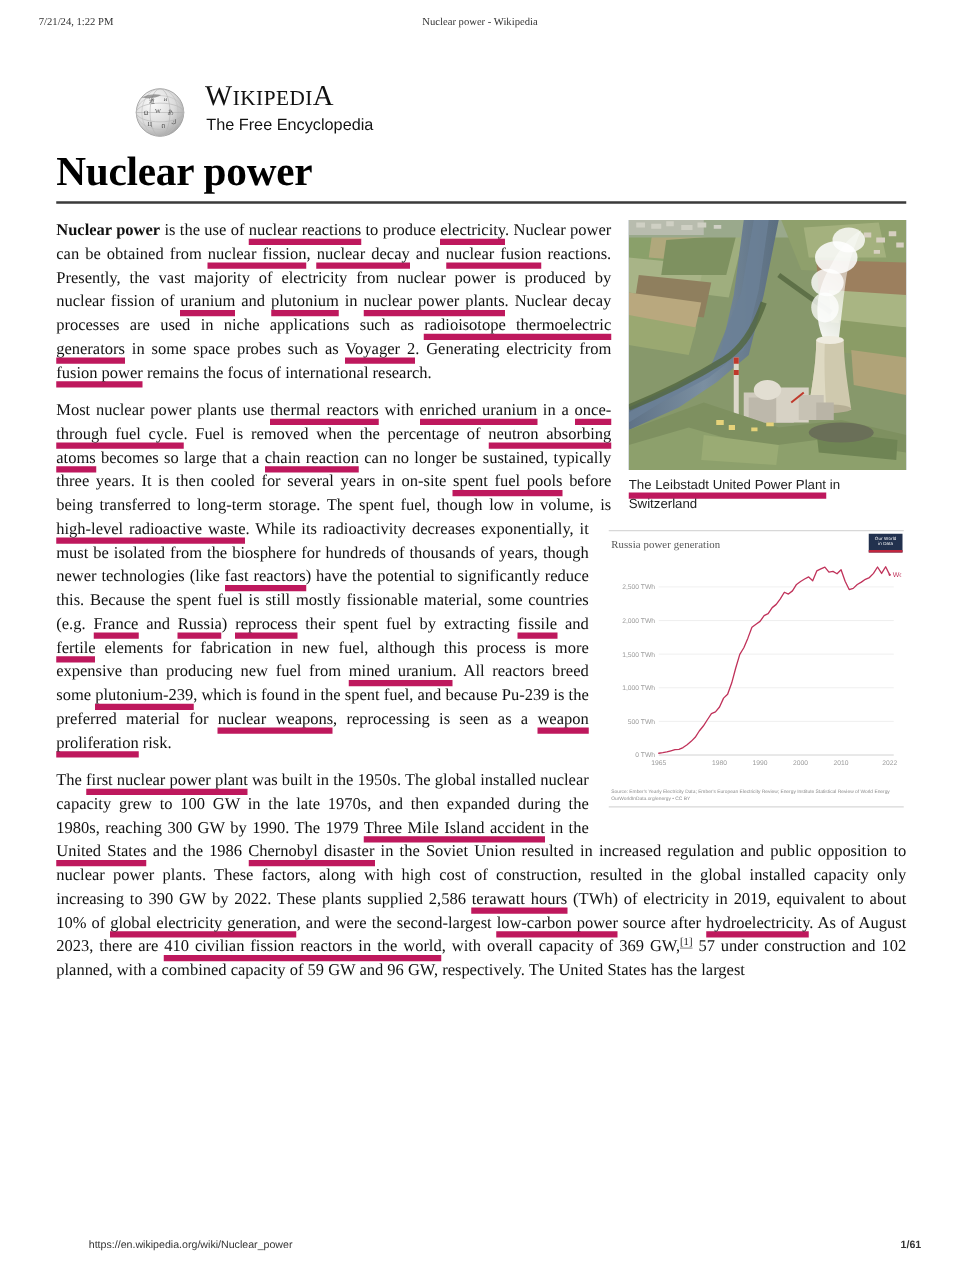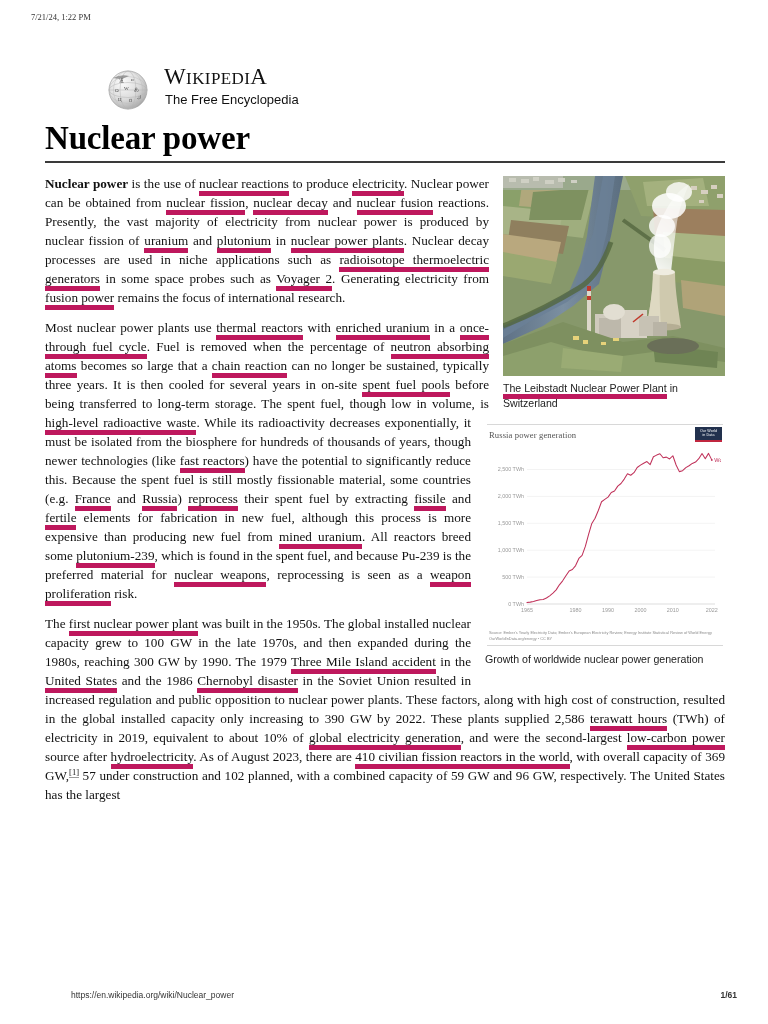--- a/index.html
+++ b/index.html
@@ -269,6 +269,7 @@
 
 <div class="print-header">
   <span class="ph-left">7/21/24, 1:22 PM</span>
+  <span class="ph-center">Nuclear power - Wikipedia</span>
 </div>
 
 <div class="page">

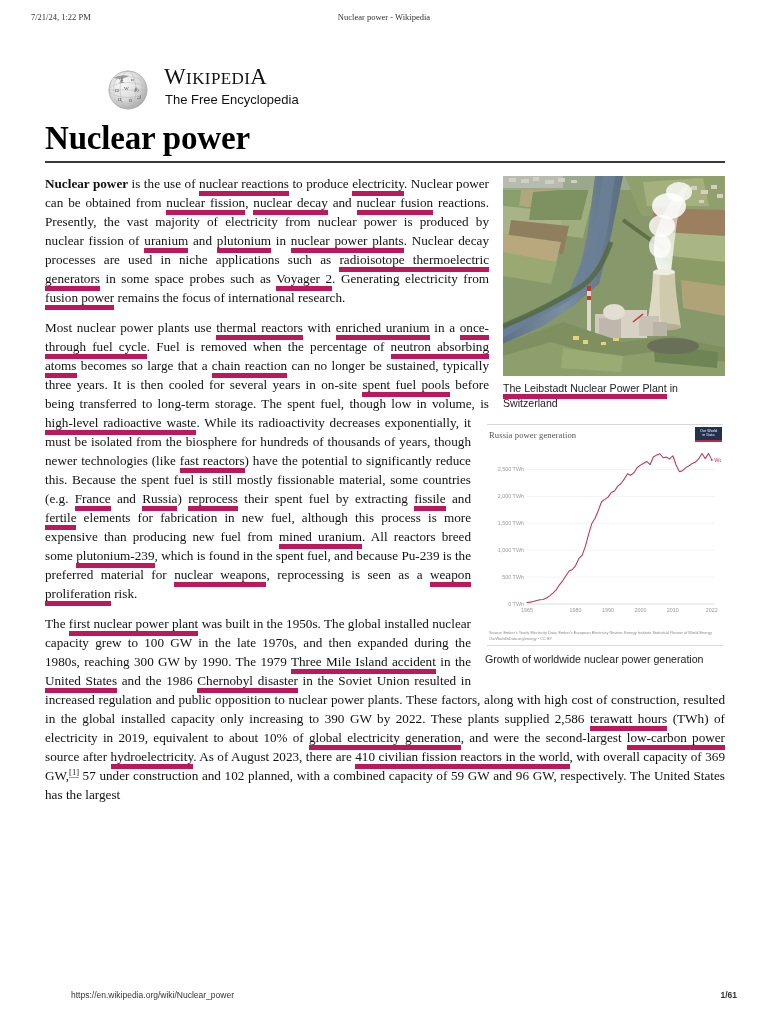--- a/index.html
+++ b/index.html
@@ -407,7 +407,7 @@
           <ellipse cx="170" cy="170" rx="26" ry="8" fill="#6a6f58"></ellipse>
         </svg>
       </div>
-      <div class="photo-caption"><span class="wl">The Leibstadt Nuclear Power Plant</span><span> in Switzerland</span></div>
+      <div class="photo-caption"><span class="wl">The Leibstadt United Power Plant</span><span> in Switzerland</span></div>
     </div>
 
     <div class="fig fig-chart">

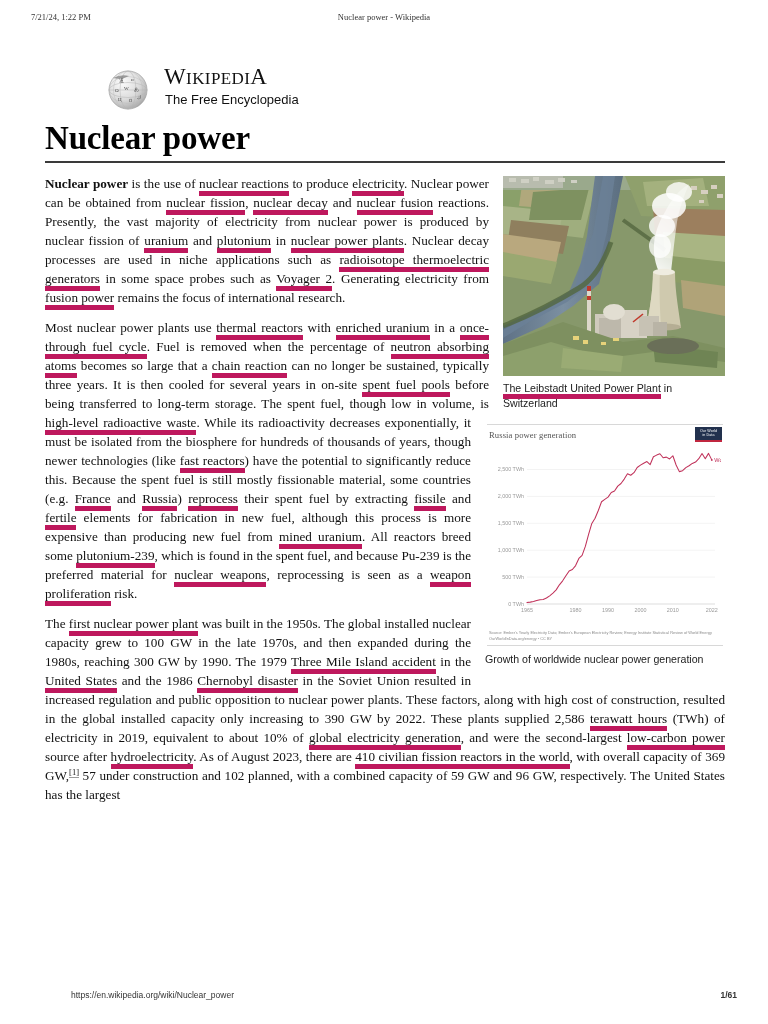--- a/index.html
+++ b/index.html
@@ -461,7 +461,6 @@
         </div>
         <div class="chart-rule-bottom"></div>
       </div>
-      <div class="chart-caption">Growth of worldwide nuclear power generation</div>
     </div>
 
     <p class="para"><span class="bold">Nuclear power</span><span class="seg-host"><span> is the use of </span><span class="wl">nuclear reactions</span><span> to produce </span><span class="wl">electricity</span><span>. Nuclear power can be obtained from </span><span class="wl">nuclear fission</span><span>, </span><span class="wl">nuclear decay</span><span> and </span><span class="wl">nuclear fusion</span><span> reactions. Presently, the vast majority of electricity from nuclear power is produced by nuclear </span><span class="ital">fission</span><span> of </span><span class="wl">uranium</span><span> and </span><span class="wl">plutonium</span><span> in </span><span class="wl">nuclear power plants</span><span>. Nuclear </span><span class="ital">decay</span><span> processes are used in niche applications such as </span><span class="wl">radioisotope thermoelectric generators</span><span> in some space probes such as </span><span class="ital wl">Voyager 2</span><span>. Generating electricity from </span><span class="ital wl">fusion power</span><span> remains the focus of international research.</span></span></p>

